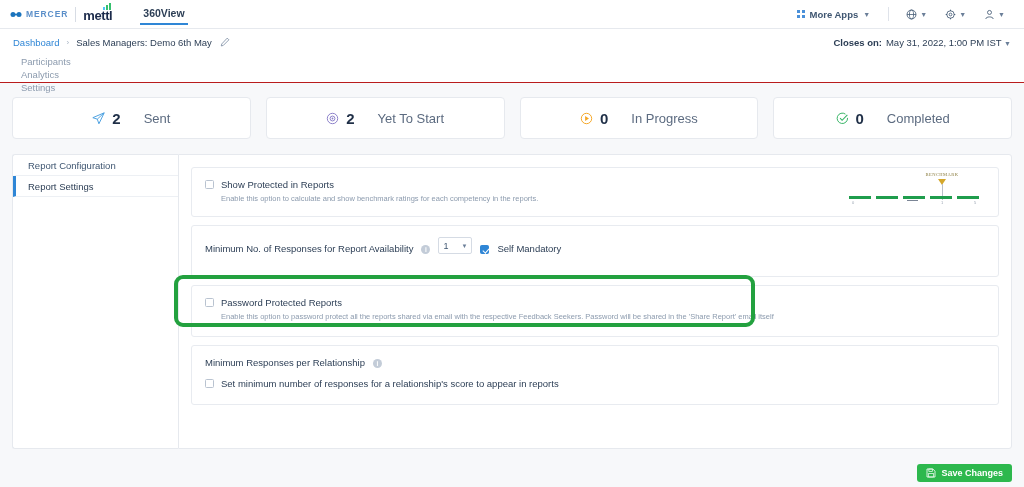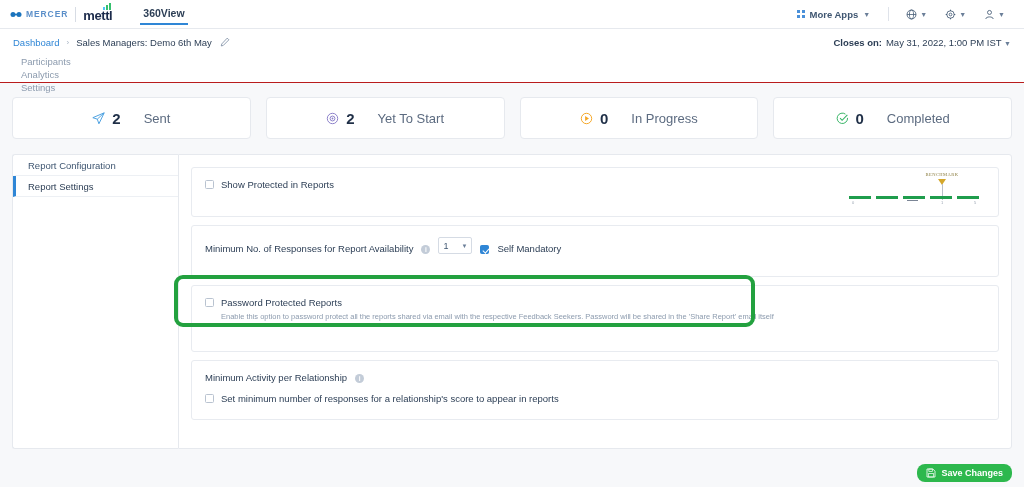--- a/index.html
+++ b/index.html
@@ -397,6 +397,7 @@
         <span class="chkbox"></span>
         <span class="s-title">Show Protected in Reports</span>
       </div>
+      <div class="s-desc">Enable this option to calculate and show benchmark ratings for each competency in the reports.</div>
 
       <div class="benchmark">
         <div class="bm-label">BENCHMARK</div>

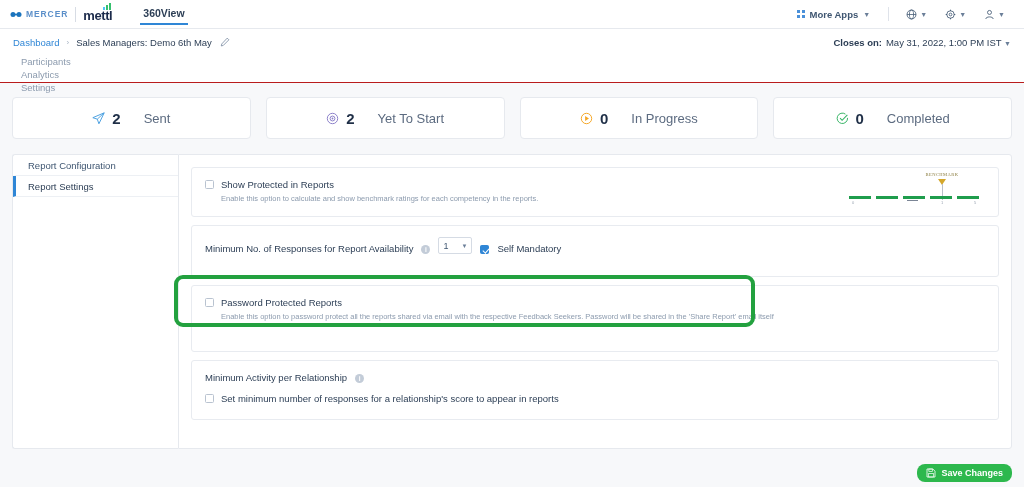--- a/index.html
+++ b/index.html
@@ -147,7 +147,7 @@
   }
   .s1 { height: 50px; }
   .s2 { height: 52px; }
-  .s3 { height: 67px; }
+  .s3 { height: 52px; }
   .s4 { height: 60px; }
 
   .chk-row { display: flex; align-items: flex-start; gap: 7px; }

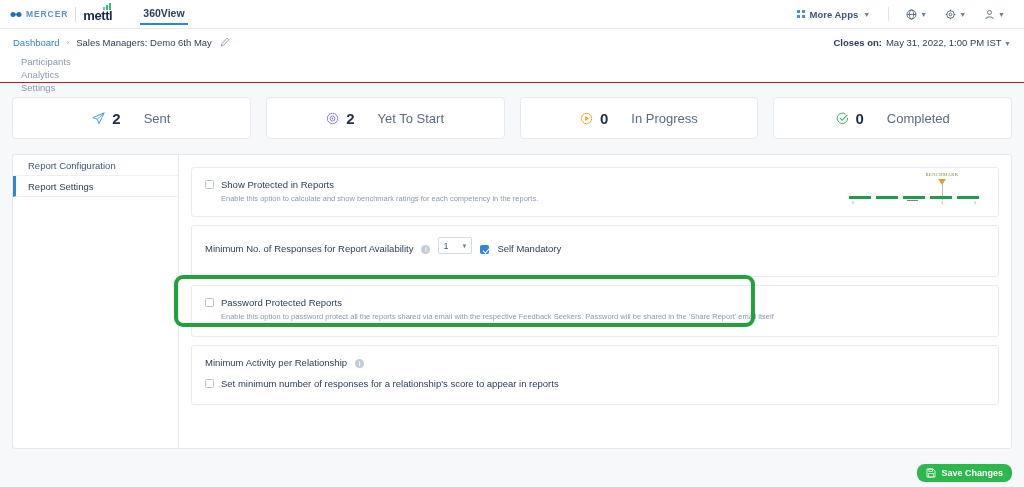--- a/index.html
+++ b/index.html
@@ -442,7 +442,7 @@
 
     <div class="setting-card s4">
       <div class="inline-row">
-        <span class="s-title">Minimum Activity per Relationship</span>
+        <span class="s-title">Minimum Responses per Relationship</span>
         <span class="info-icon">i</span>
       </div>
       <div class="chk-row" style="margin-top:10px;">

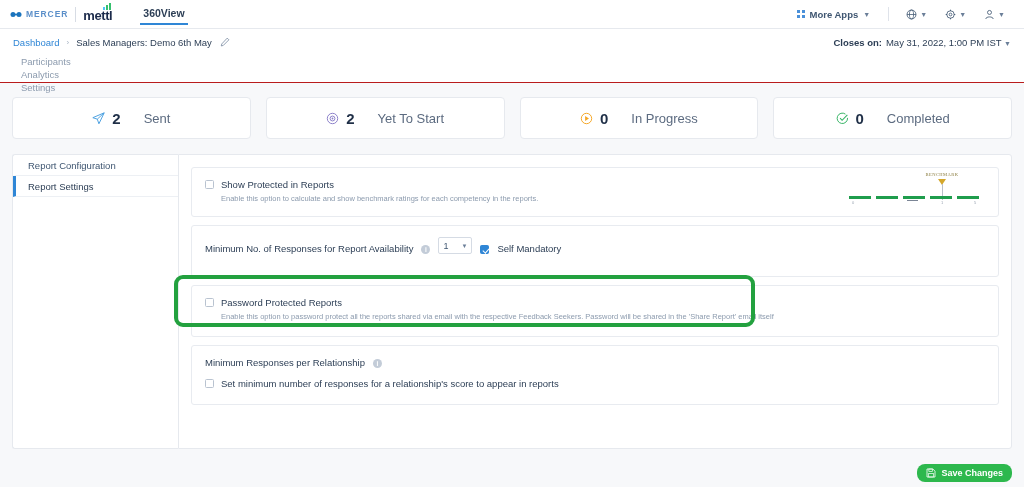--- a/index.html
+++ b/index.html
@@ -242,7 +242,7 @@
   }
   .save-btn {
     background: #2db84d; color: #fff;
-    border-radius: 8px;
+    border-radius: 3px;
     height: 18px; padding: 0 9px;
     display: flex; align-items: center; gap: 5px;
     font-size: 9px; font-weight: bold;

